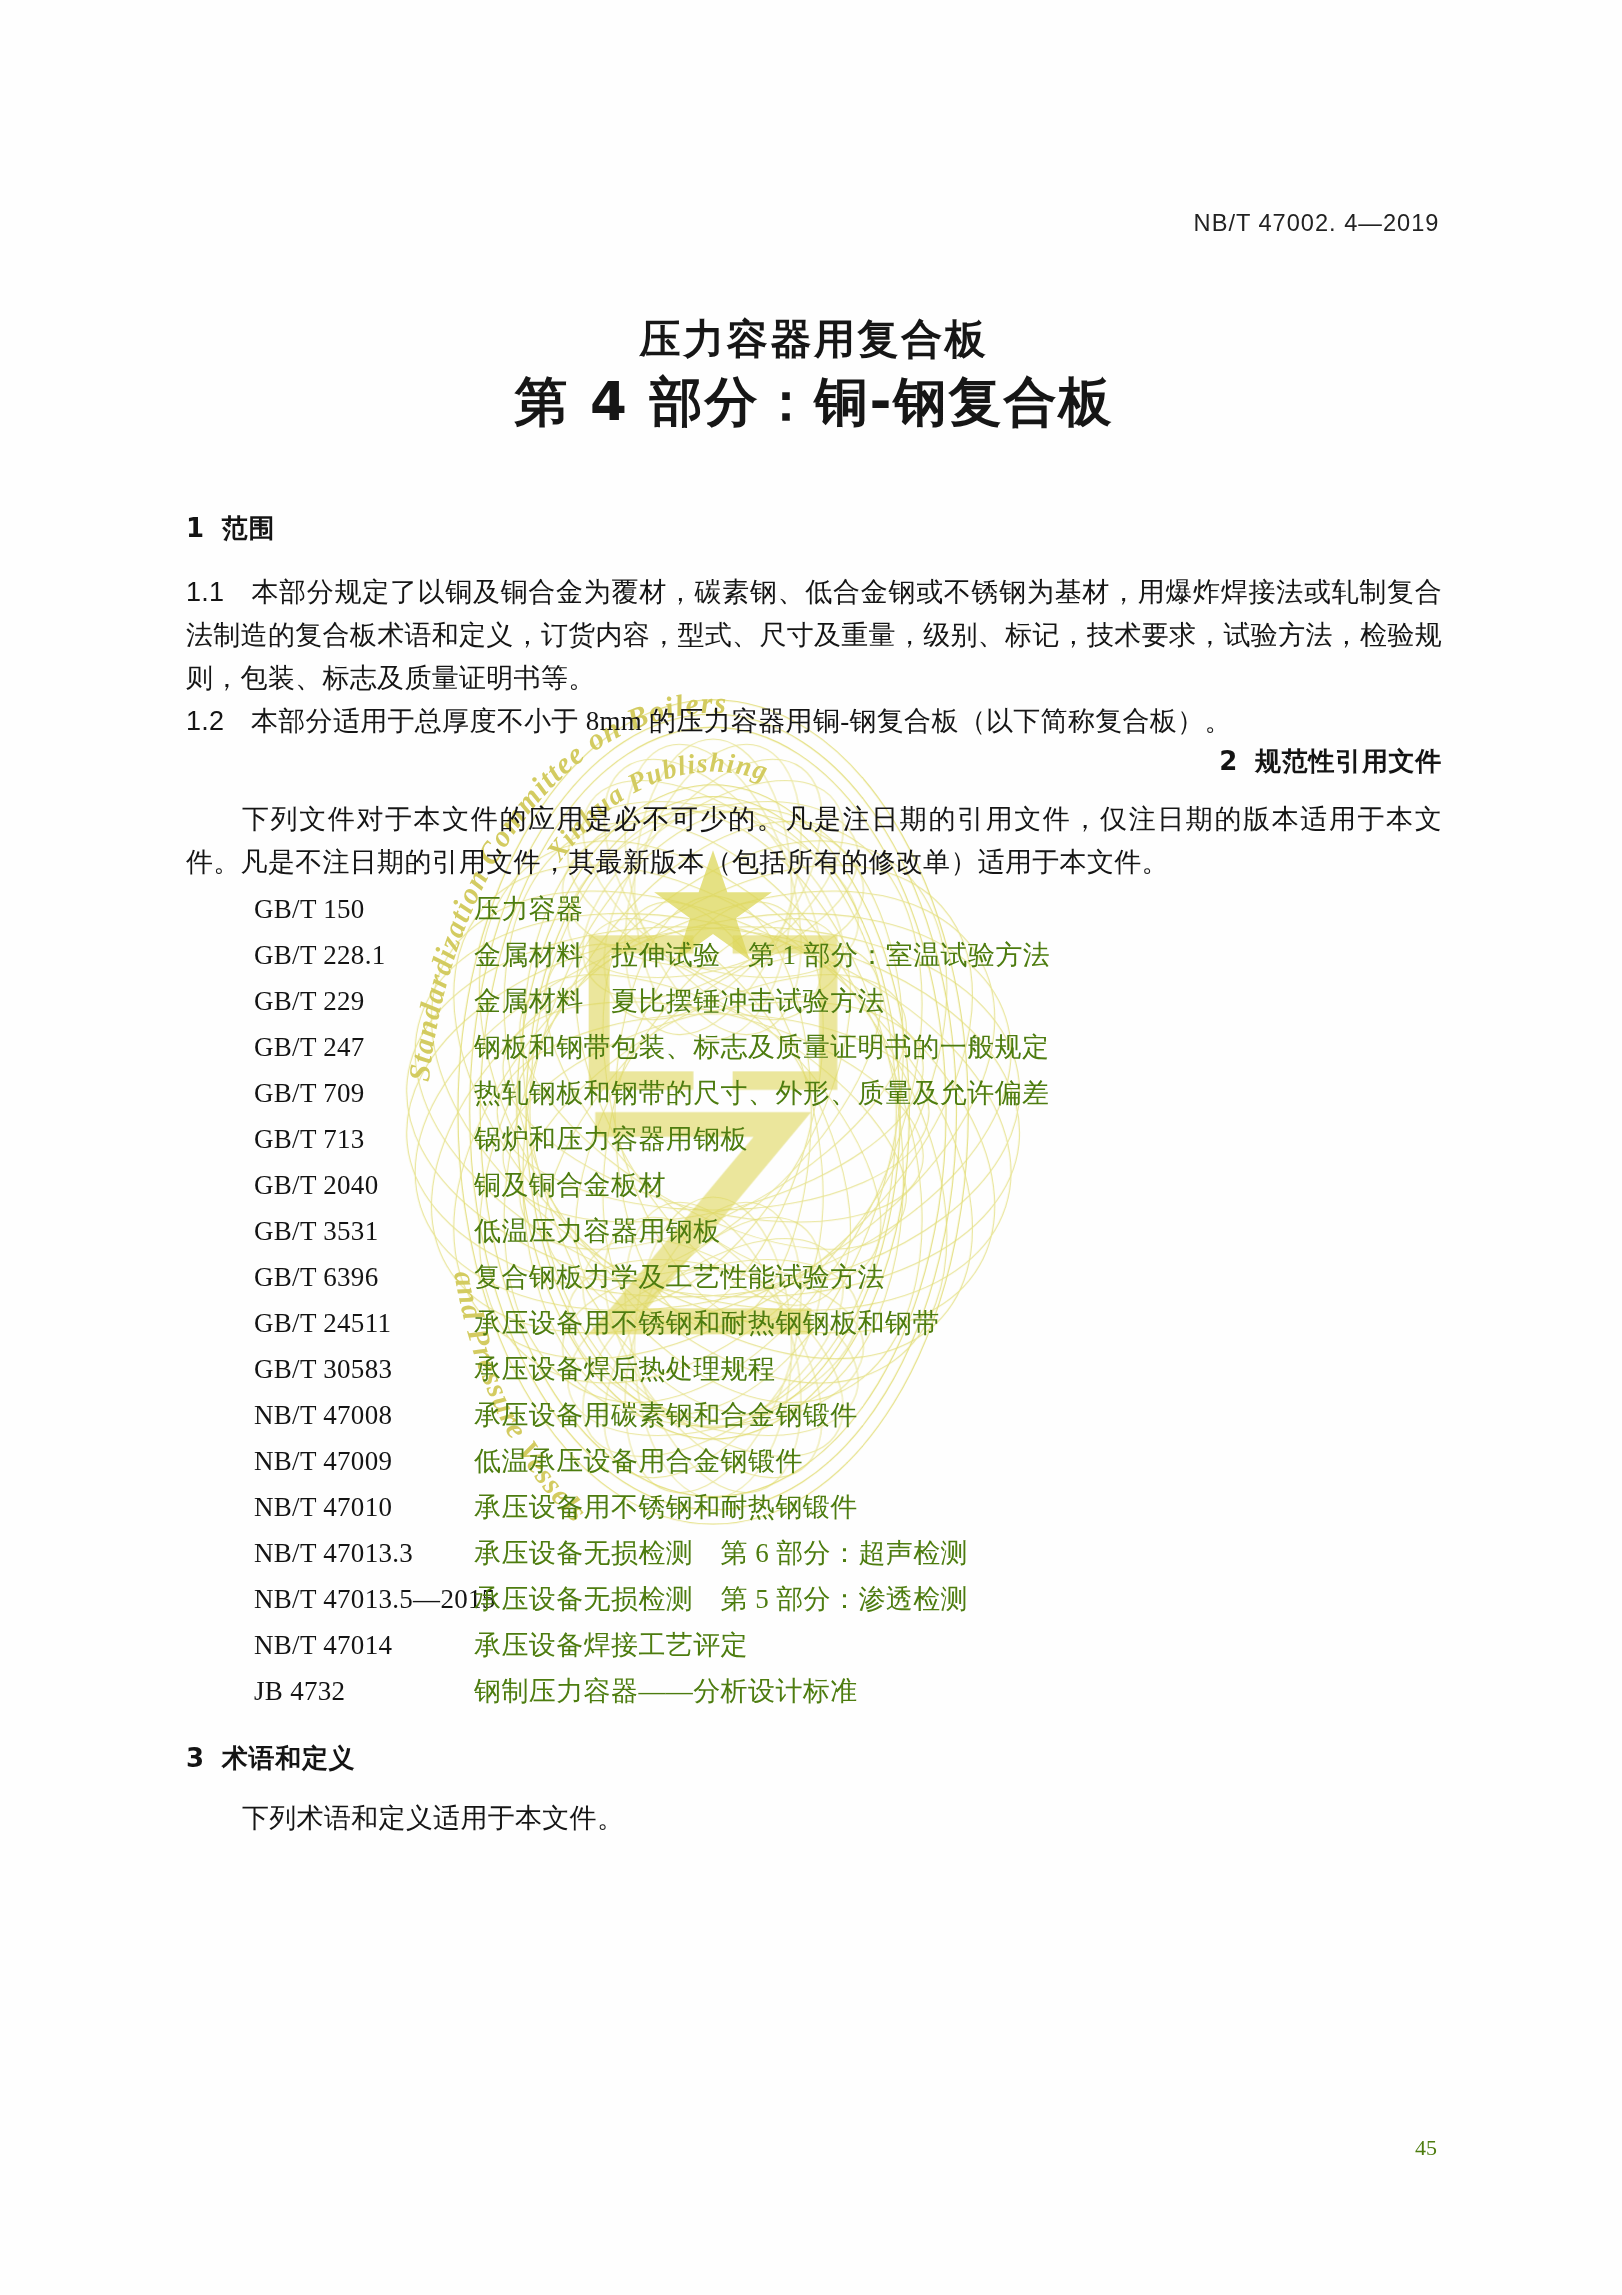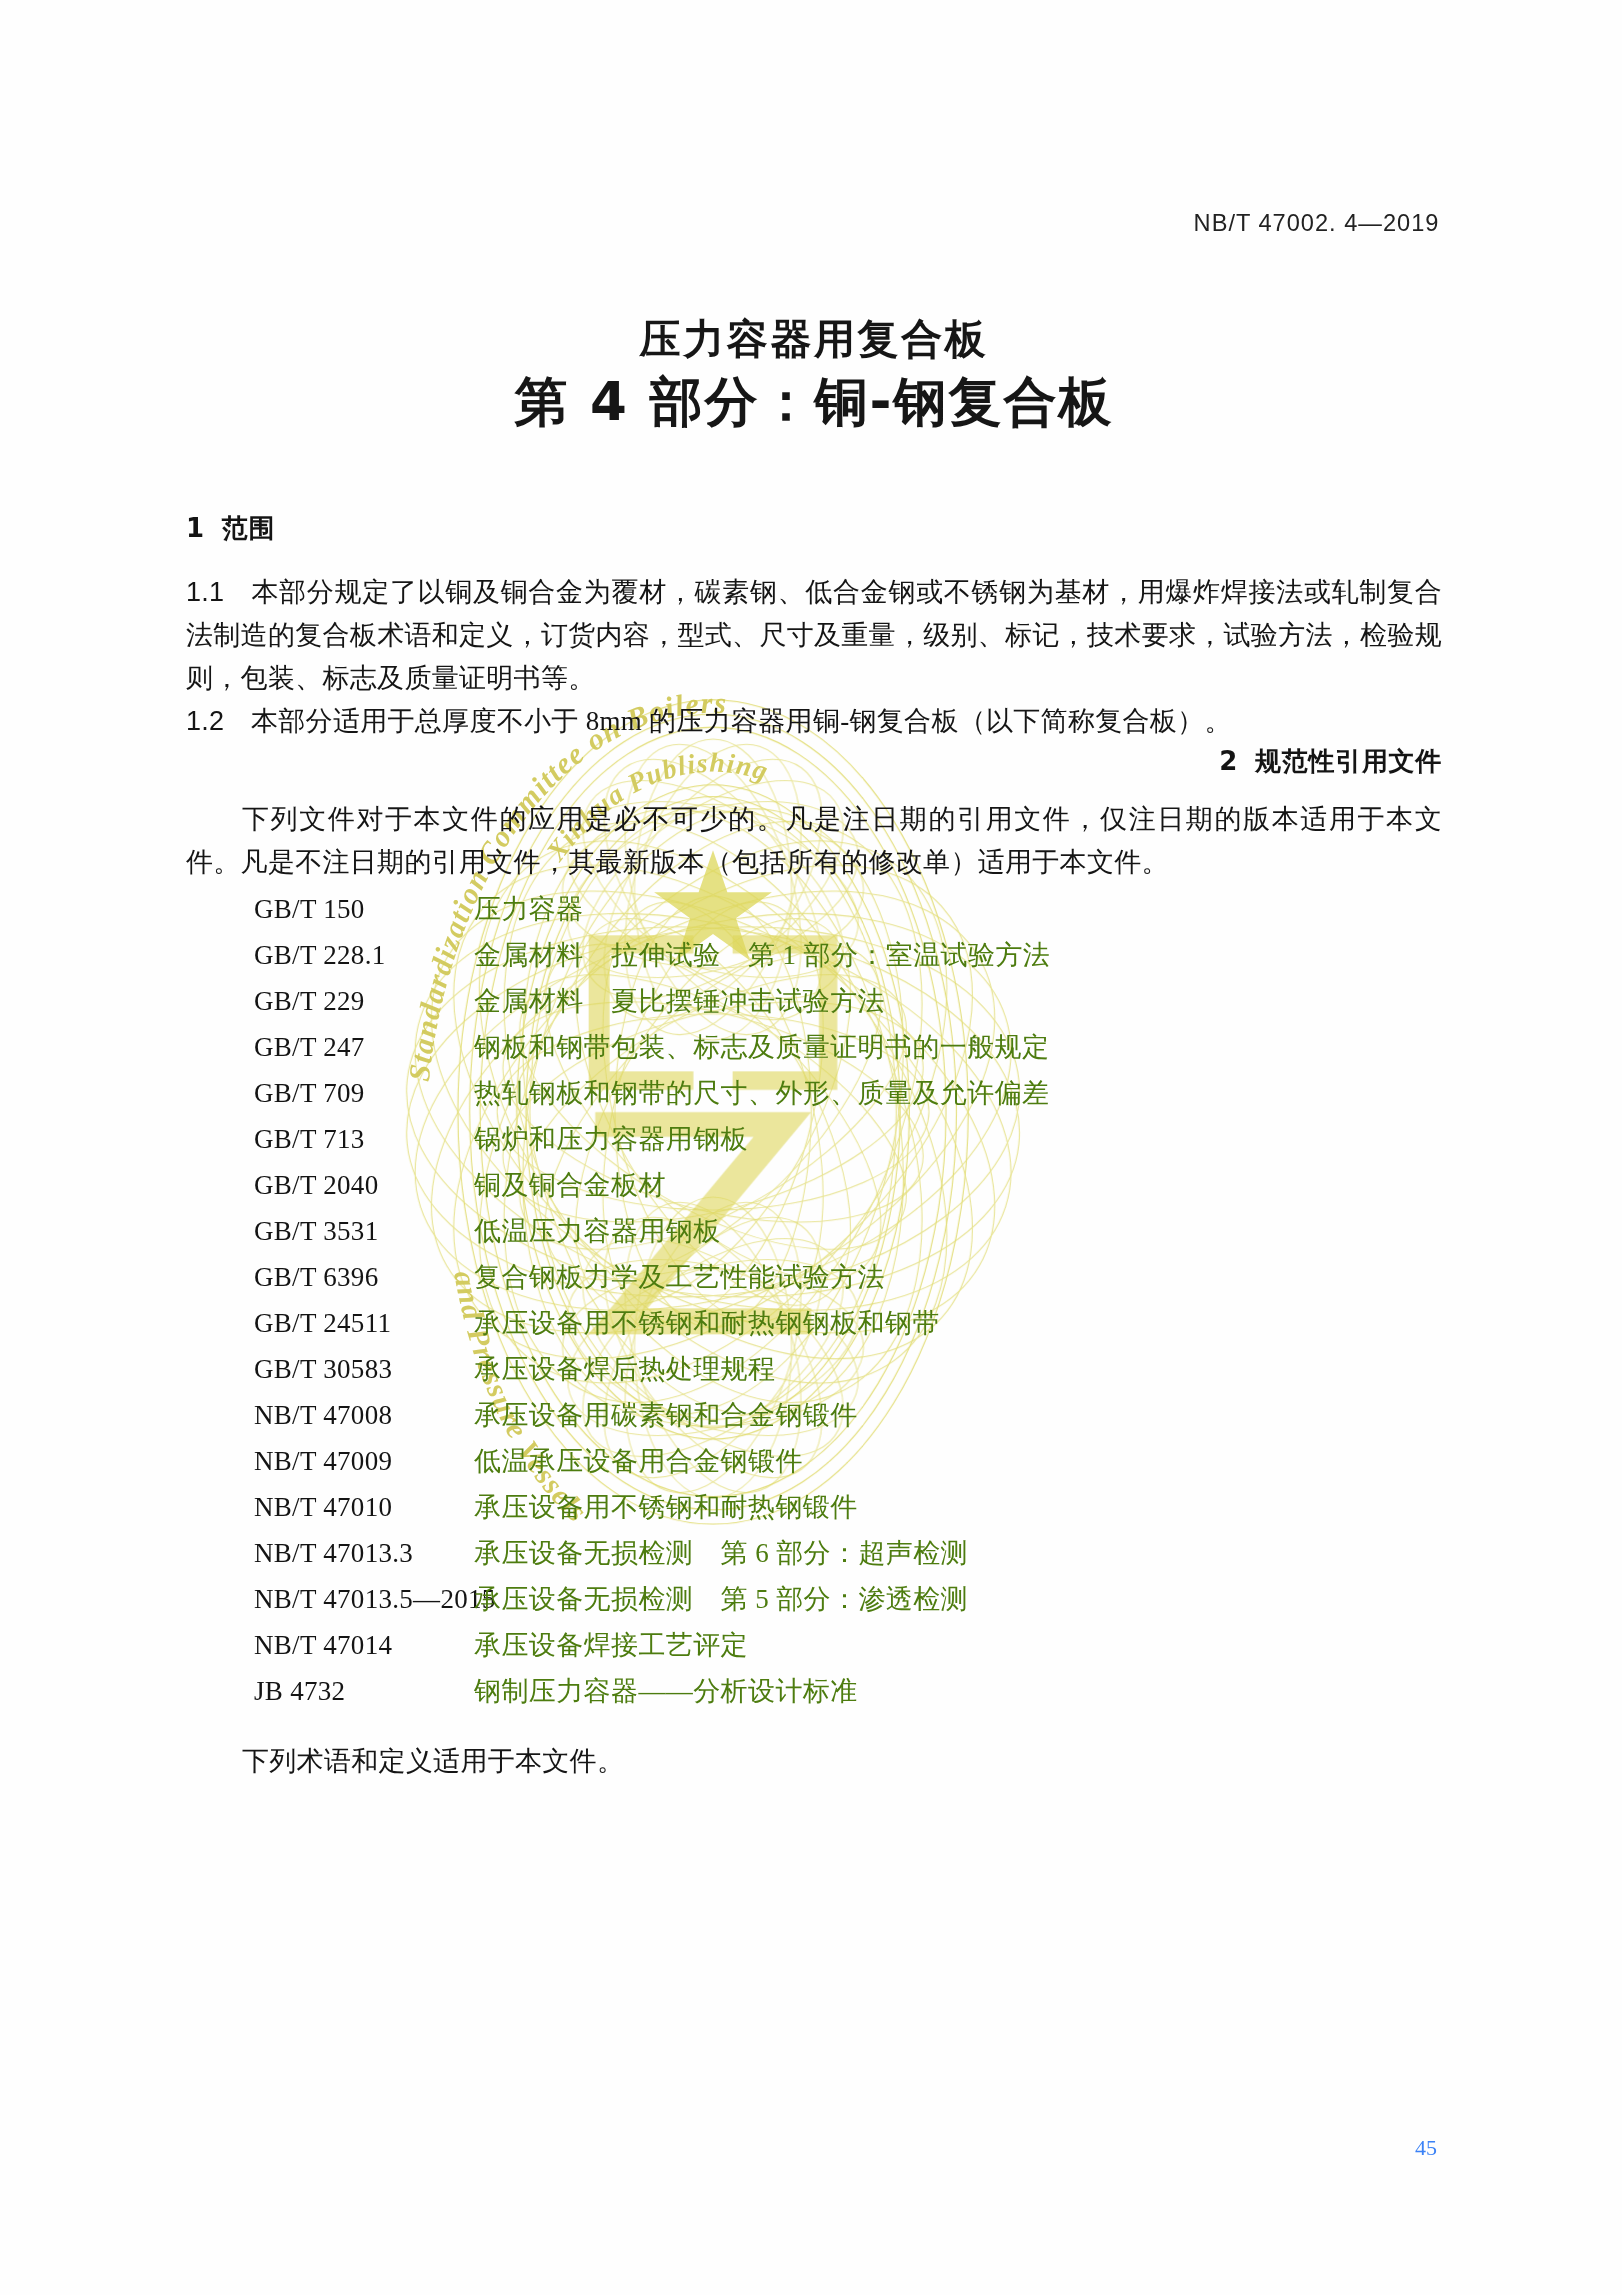--- a/index.html
+++ b/index.html
@@ -354,6 +354,9 @@
       </div>
     </div>
 
+    <div class="sec-heading" style="margin-top:22px;">
+      <span class="num">3</span><span>术语和定义</span>
+    </div>
 
     <div class="body-p indent2" style="margin-top:21px;">下列术语和定义适用于本文件。</div>
 

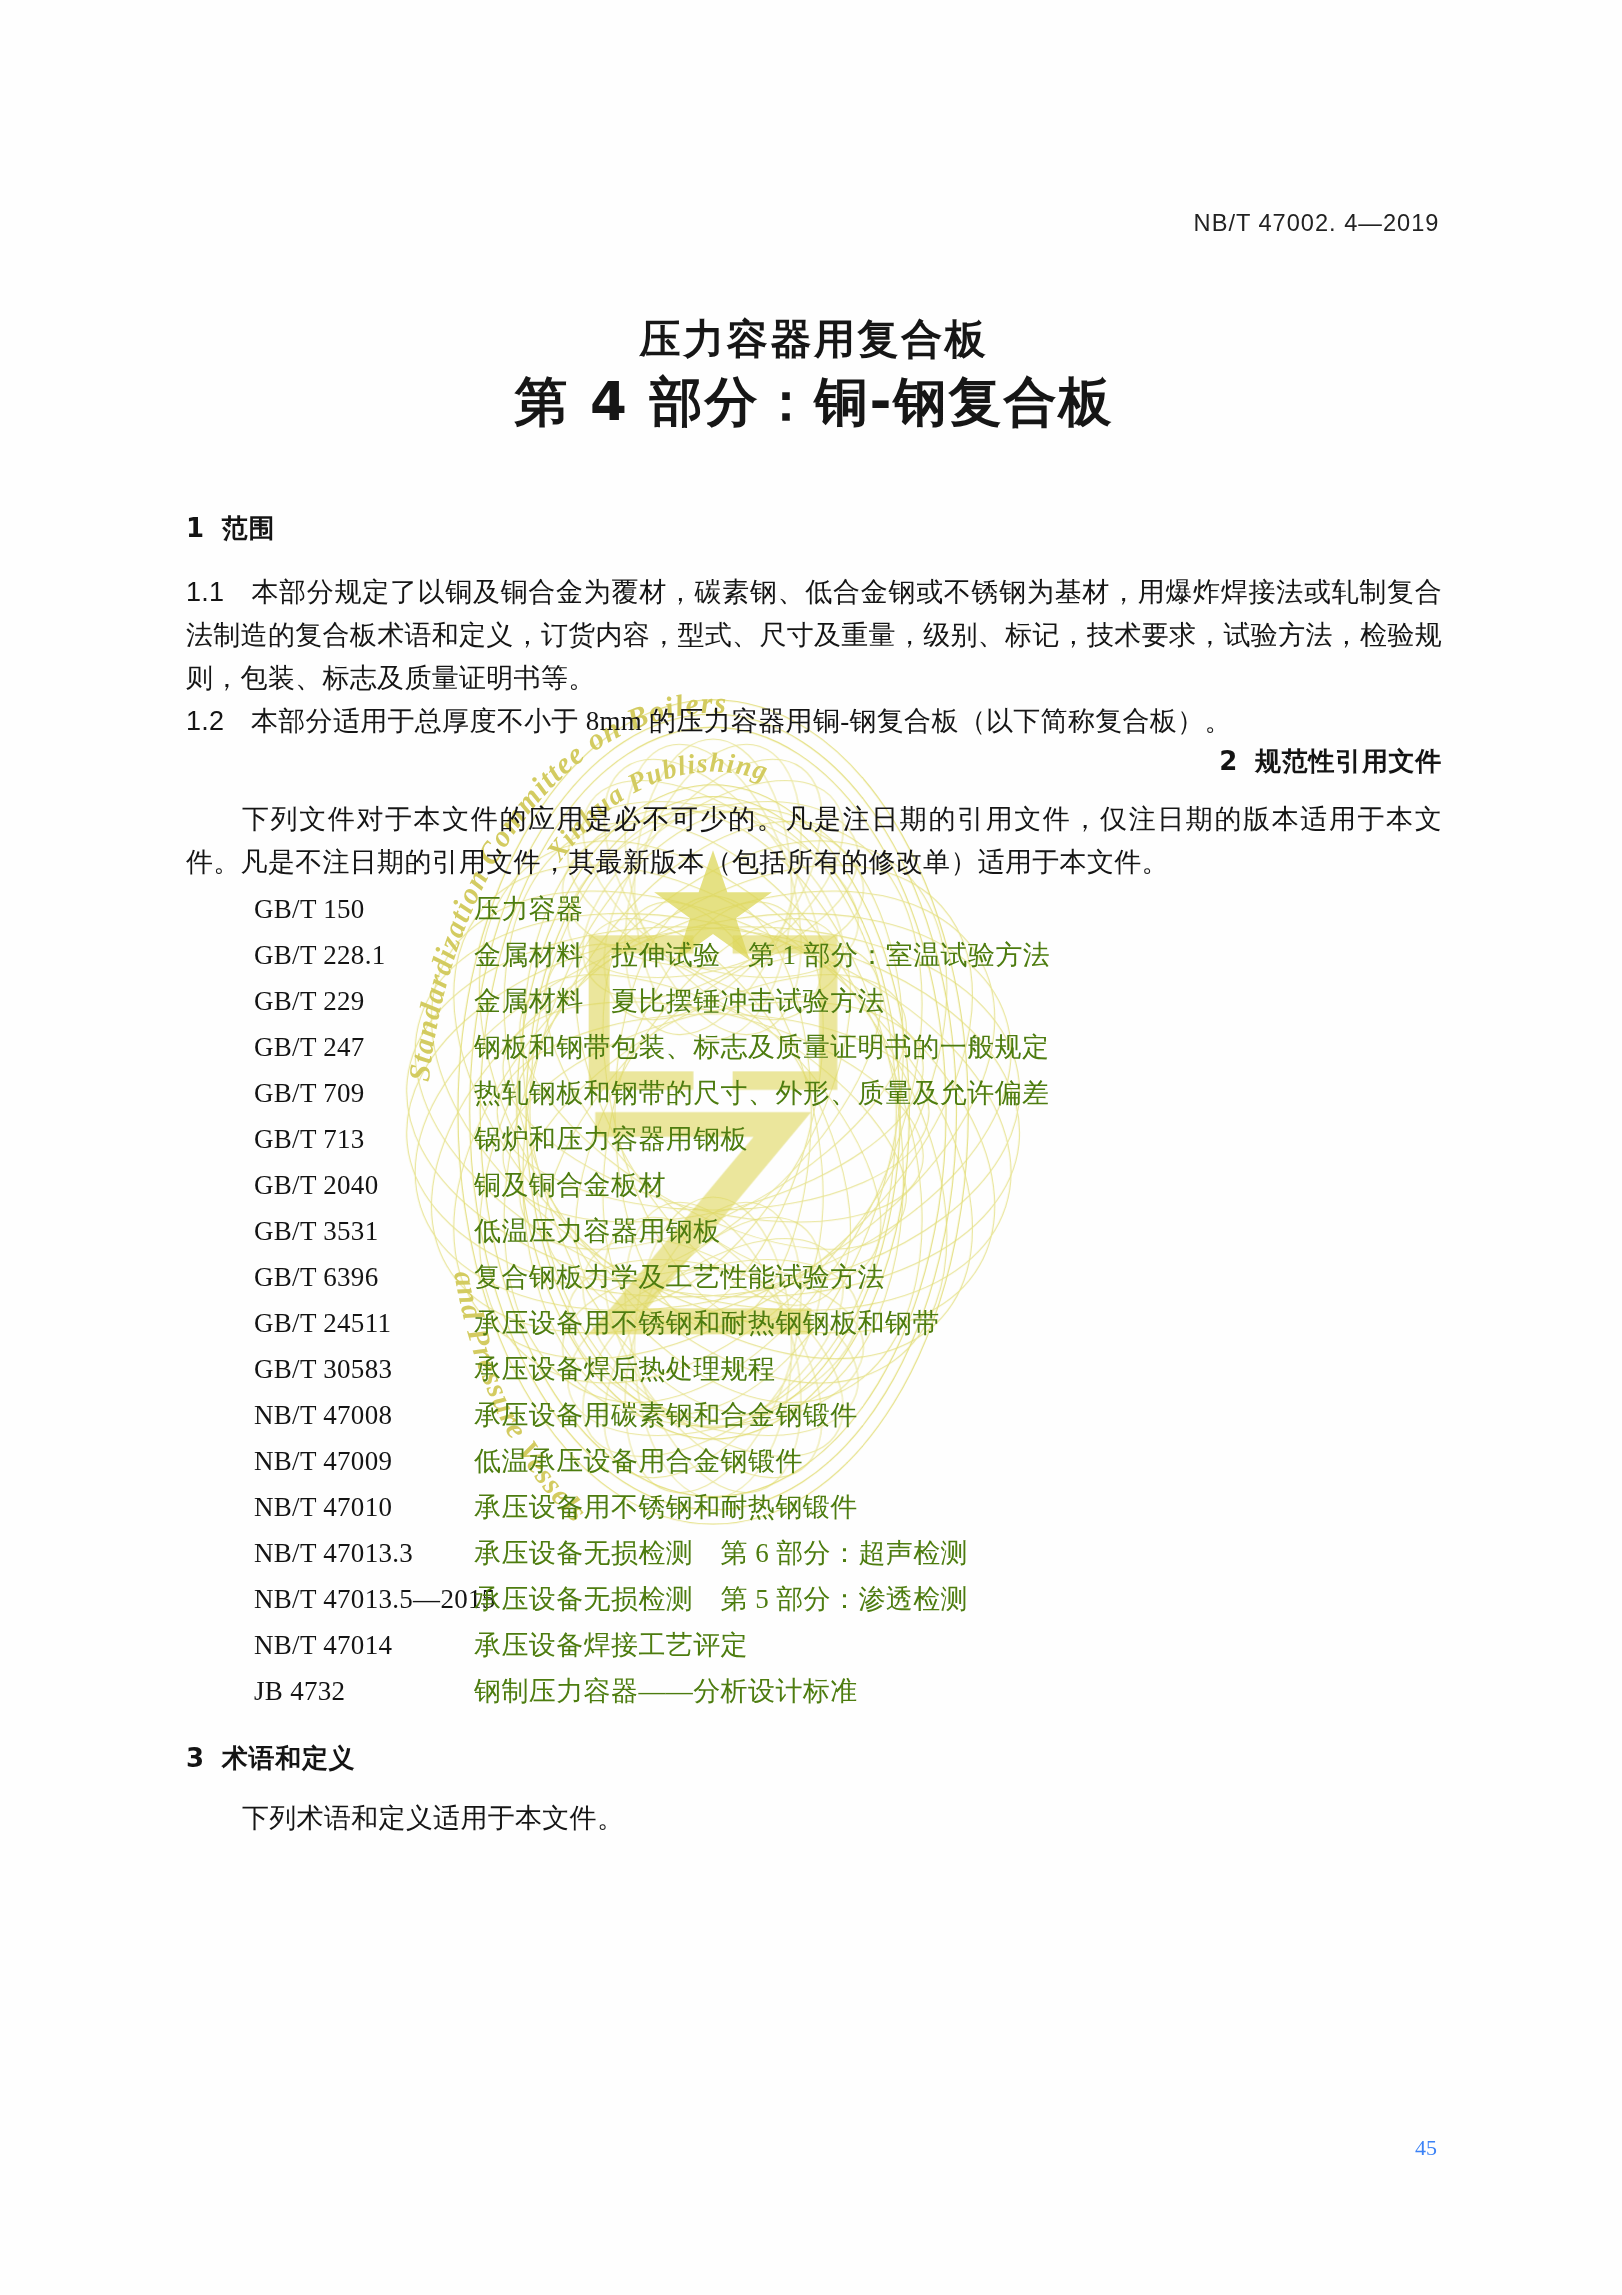--- a/index.html
+++ b/index.html
@@ -117,7 +117,7 @@
     bottom: 134px;
     font-family: "Liberation Serif", "DejaVu Serif", serif;
     font-size: 22px;
-    color: #3b82f6;
+    color: #4d7c0f;
   }
 
   

